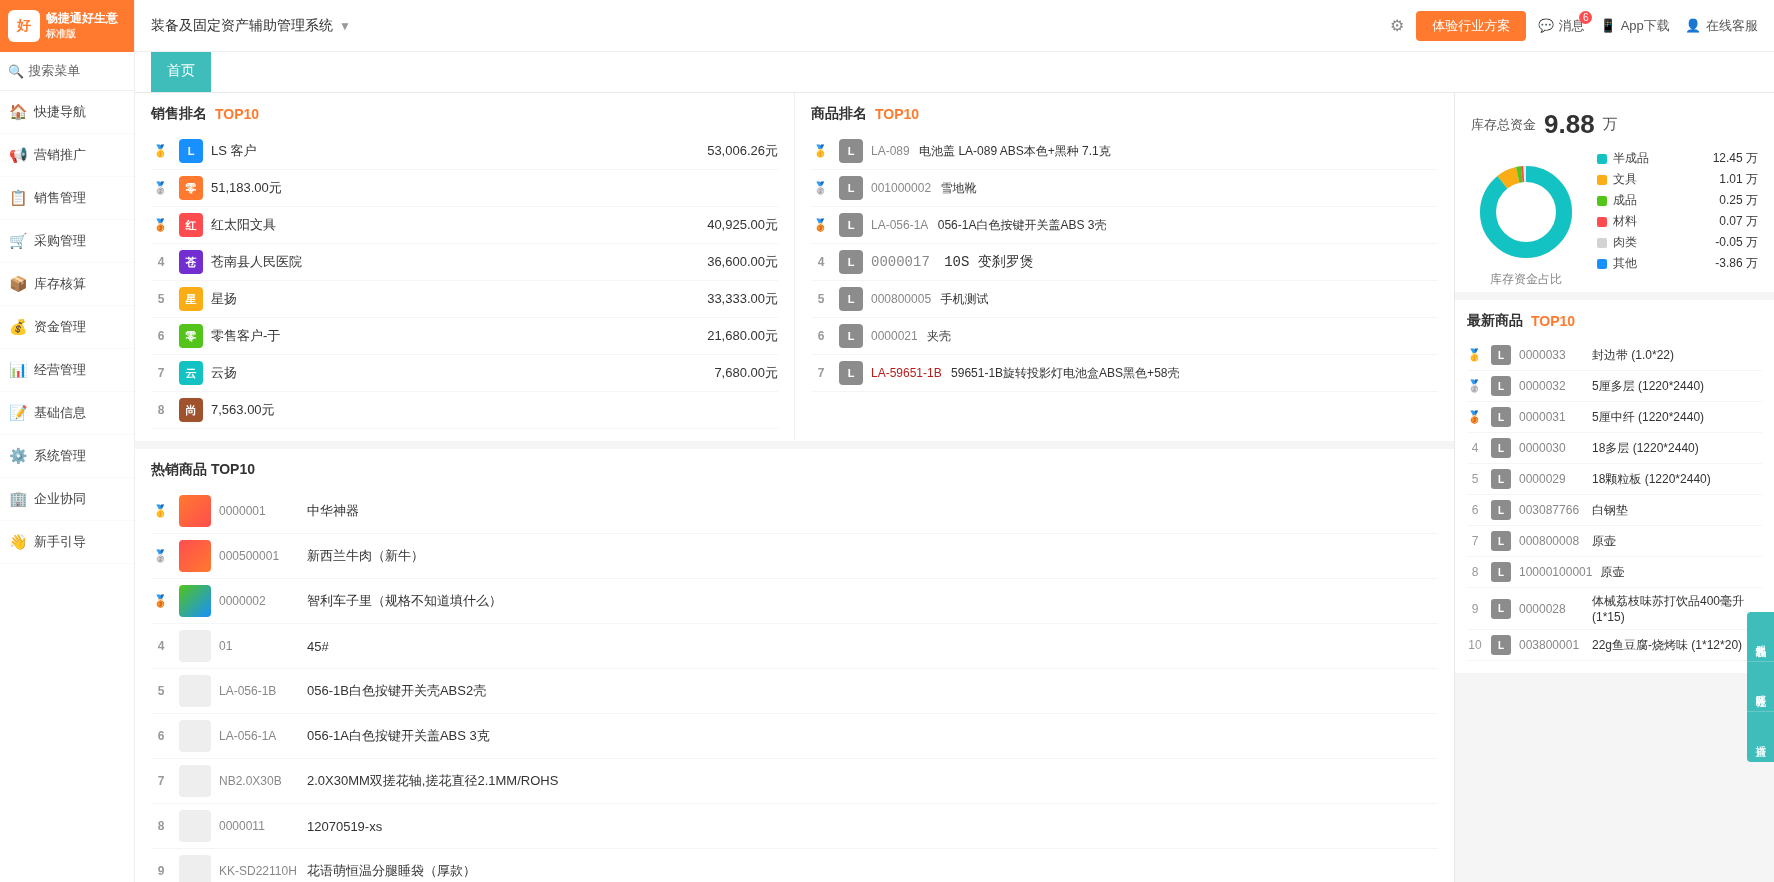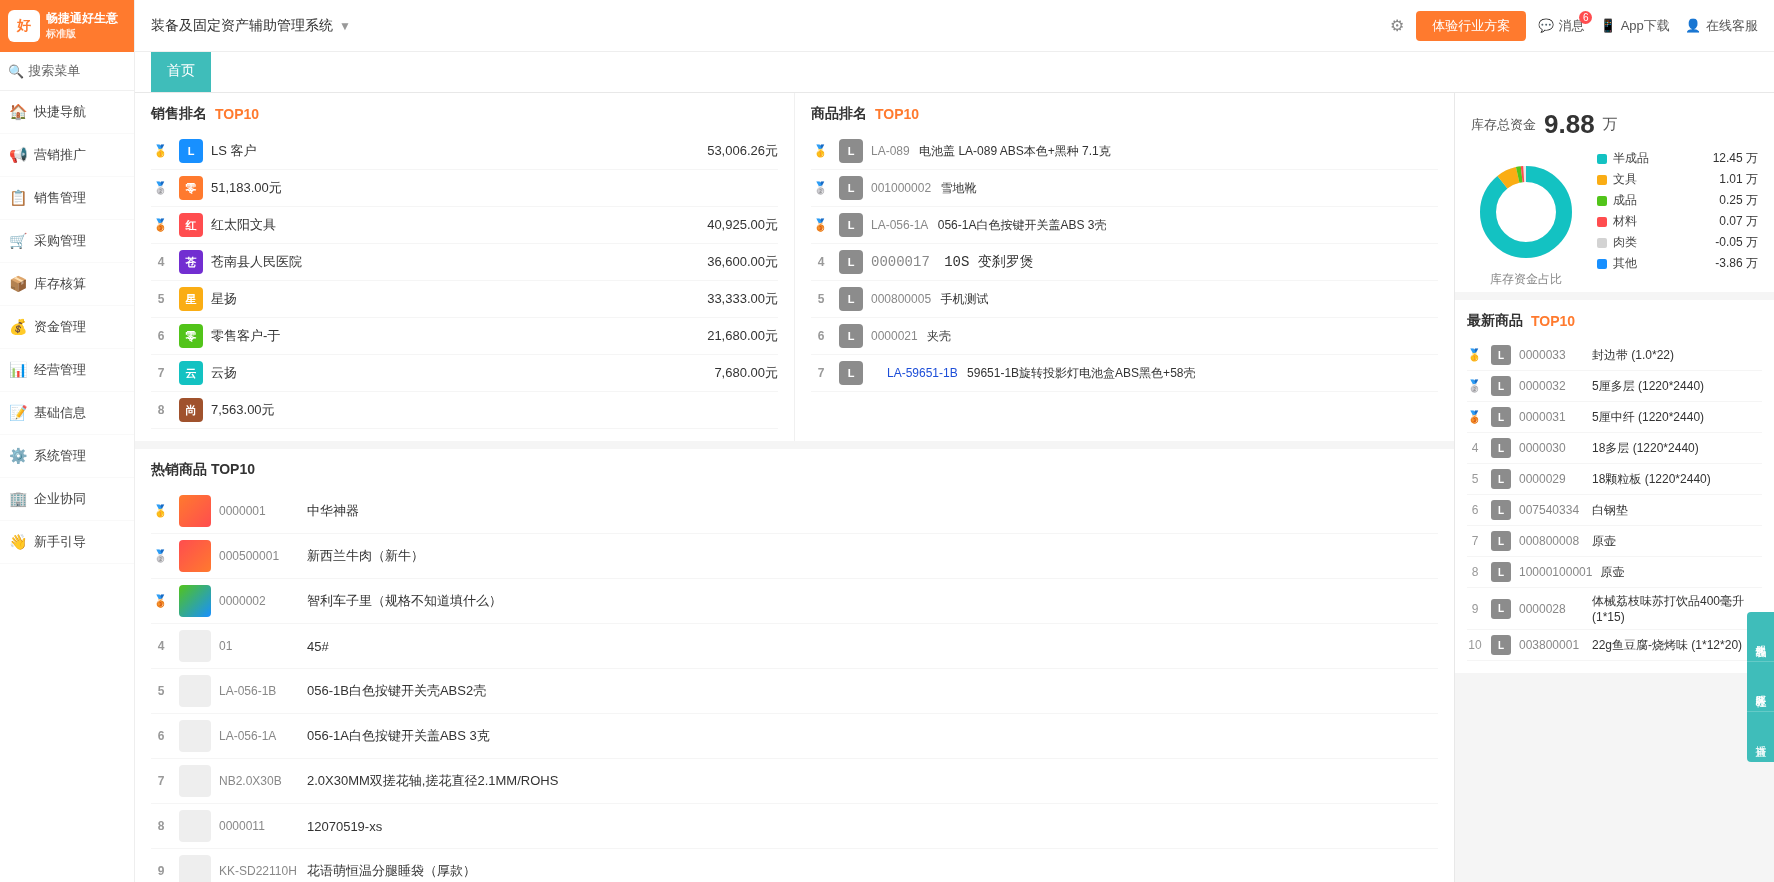--- a/index.html
+++ b/index.html
@@ -458,7 +458,7 @@
             <span class="rank-num">7</span>
             <span class="rank-badge badge-gray">L</span>
             <span class="rank-name" style="font-size:12px;">
-              <span style="color:#1d4ed8; margin-right:6px;margin-left:16px;">LA-59651-1B</span>
+              <span style="color:#b91c1c; margin-right:6px;">LA-59651-1B</span>
               <span>59651-1B旋转投影灯电池盒ABS黑色+58壳</span>
             </span>
           </div>

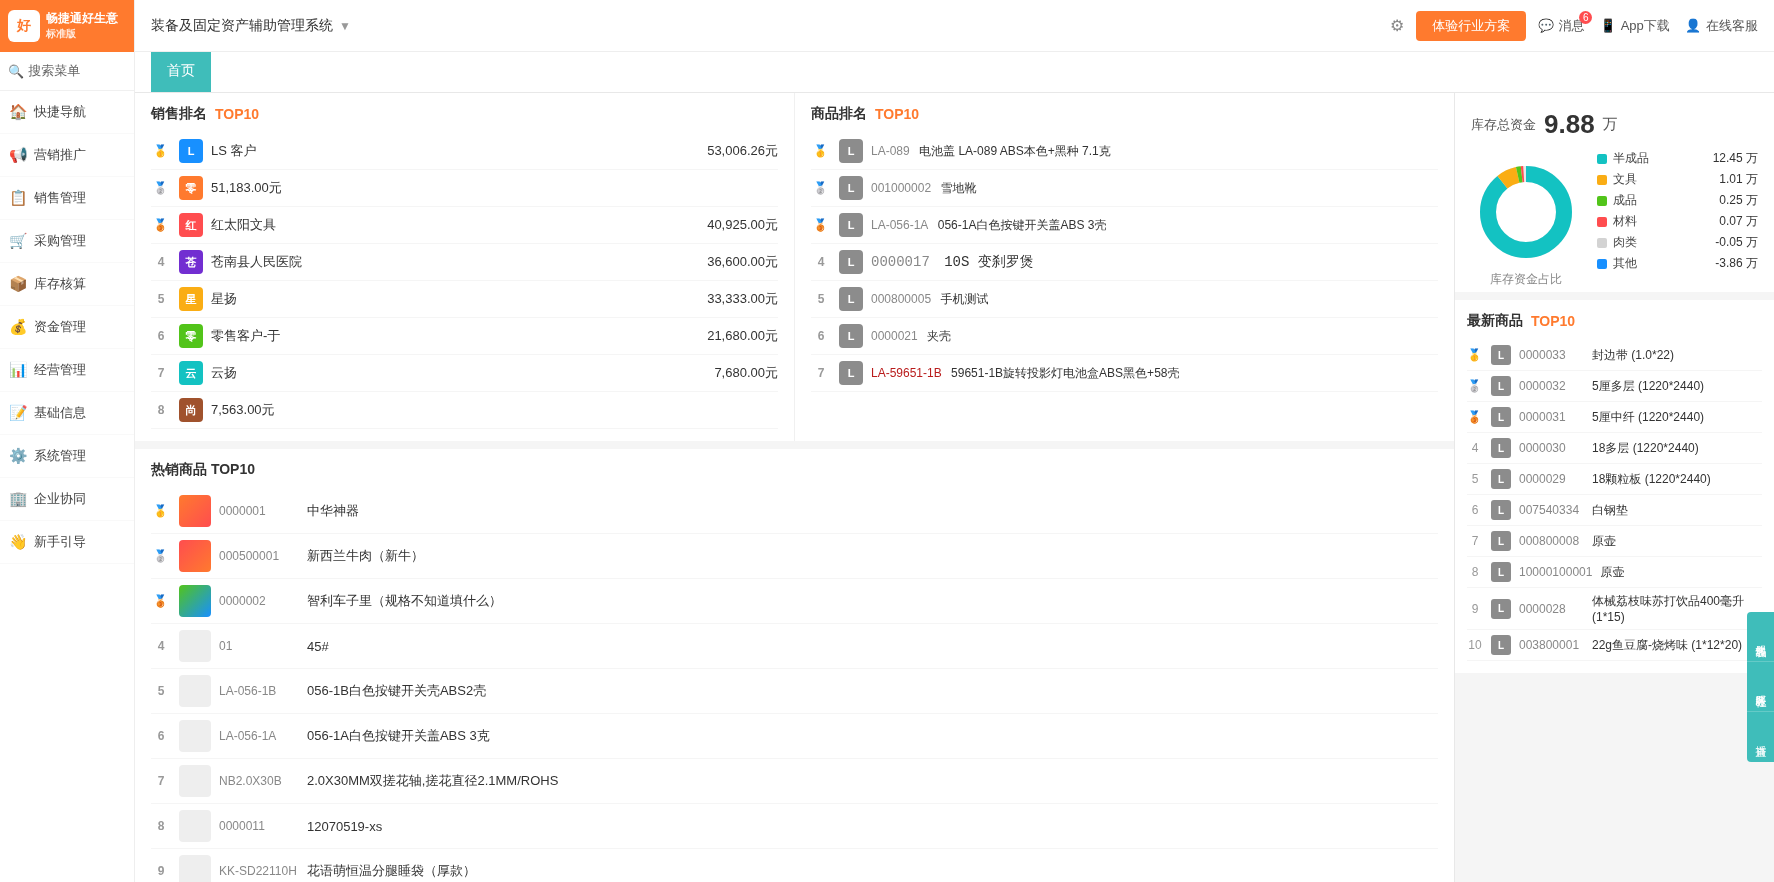--- a/index.html
+++ b/index.html
@@ -625,7 +625,7 @@
         <div class="new-product-item">
           <span class="new-rank-num">6</span>
           <div class="new-product-icon">L</div>
-          <span class="new-product-code">007540334</span>
+          <span class="new-product-code">003087766</span>
           <span class="new-product-name">白钢垫</span>
         </div>
         <div class="new-product-item">

